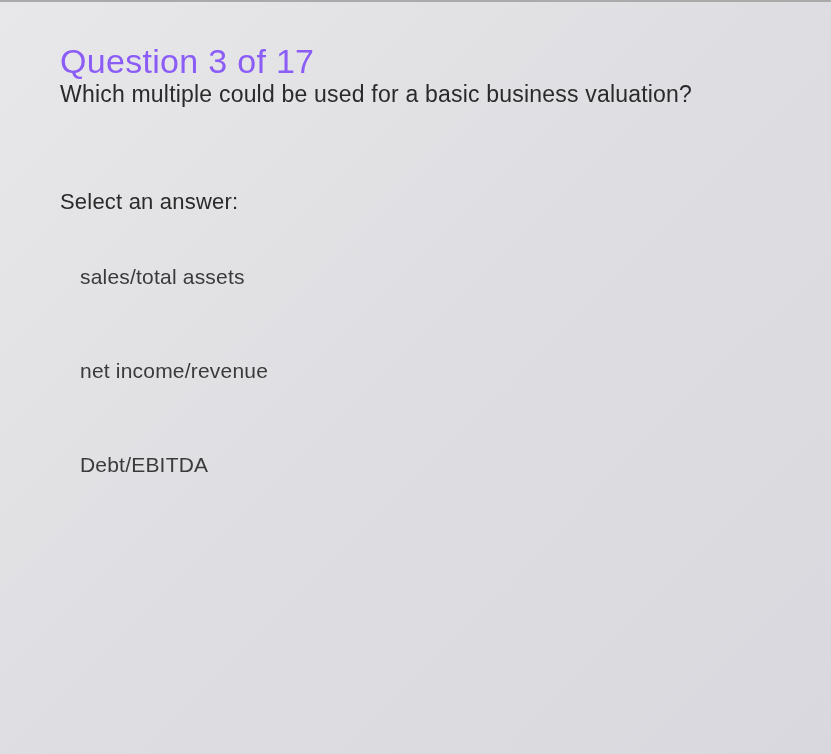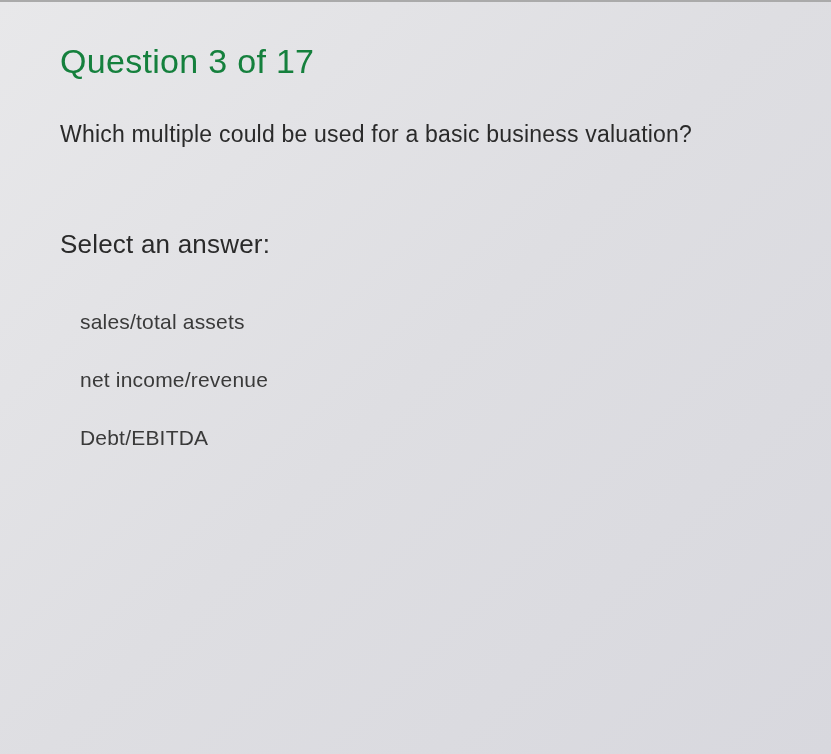--- a/index.html
+++ b/index.html
@@ -19,8 +19,7 @@
     .question-header {
       font-size: 34px;
       font-weight: 400;
-      color: #15803d;
-      margin-bottom: 40px;
+      color: #8b5cf6;
       letter-spacing: 0.3px;
     }
     .question-text {

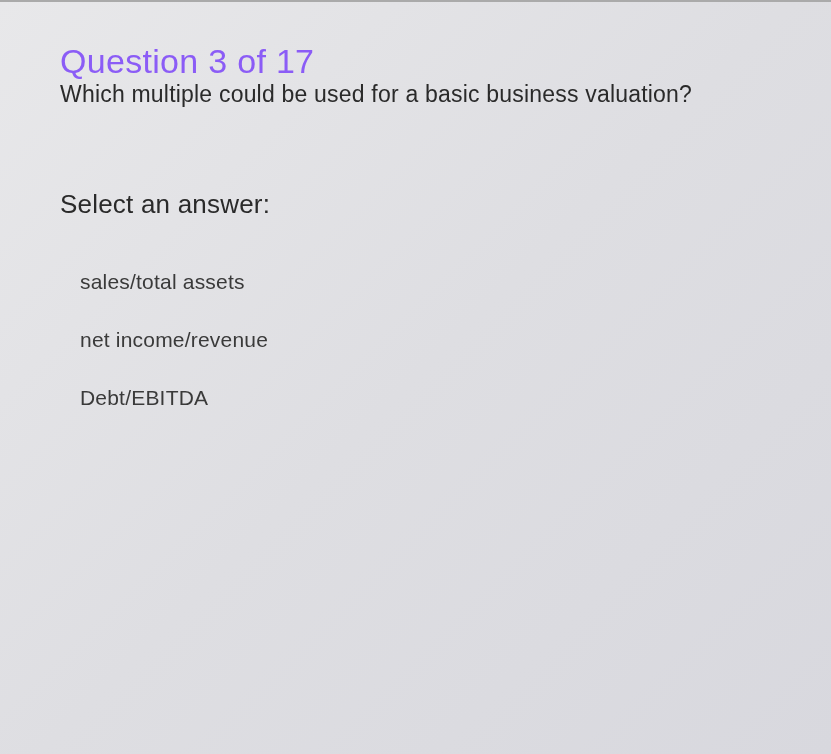--- a/index.html
+++ b/index.html
@@ -30,7 +30,7 @@
       letter-spacing: 0.2px;
     }
     .select-prompt {
-      font-size: 26px;
+      font-size: 22px;
       font-weight: 400;
       color: #2a2a2a;
       margin-bottom: 50px;

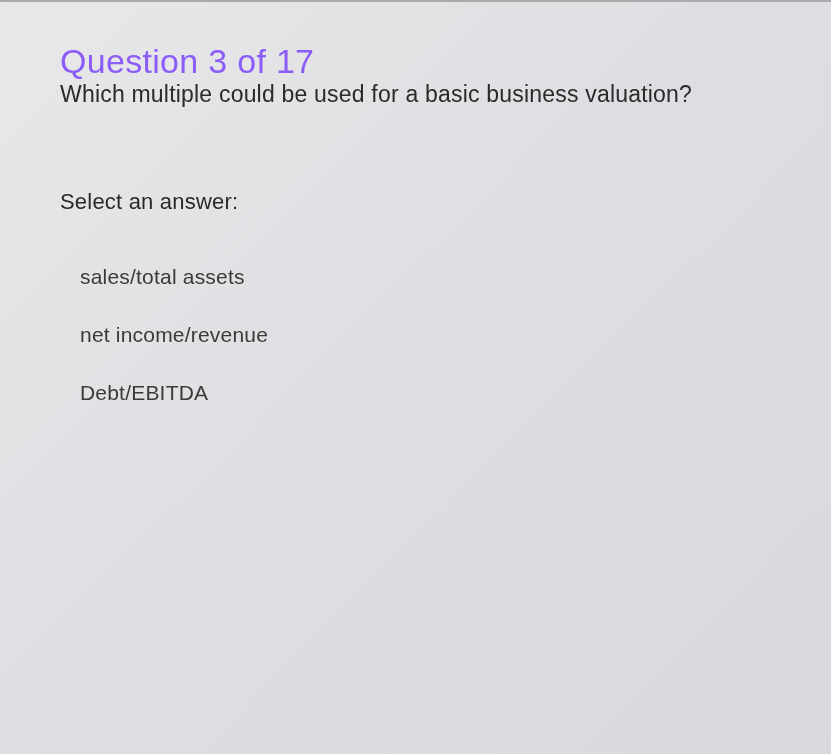--- a/index.html
+++ b/index.html
@@ -39,7 +39,7 @@
     .answer-list {
       display: flex;
       flex-direction: column;
-      gap: 34px;
+      gap: 70px;
       padding-left: 20px;
     }
     .answer-option {

